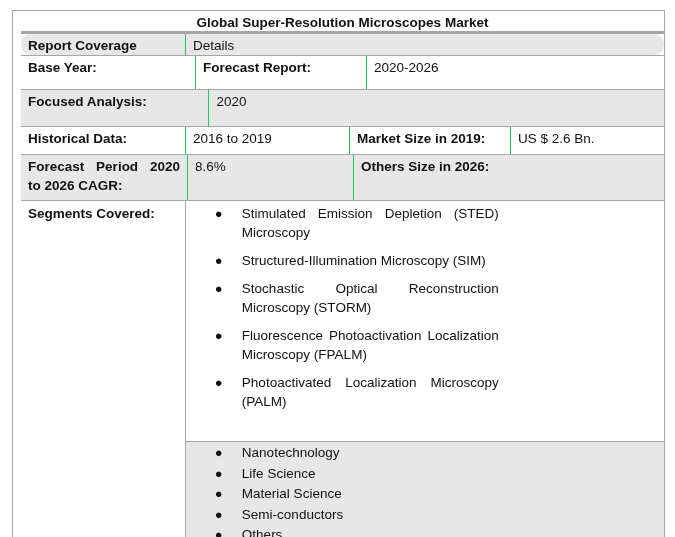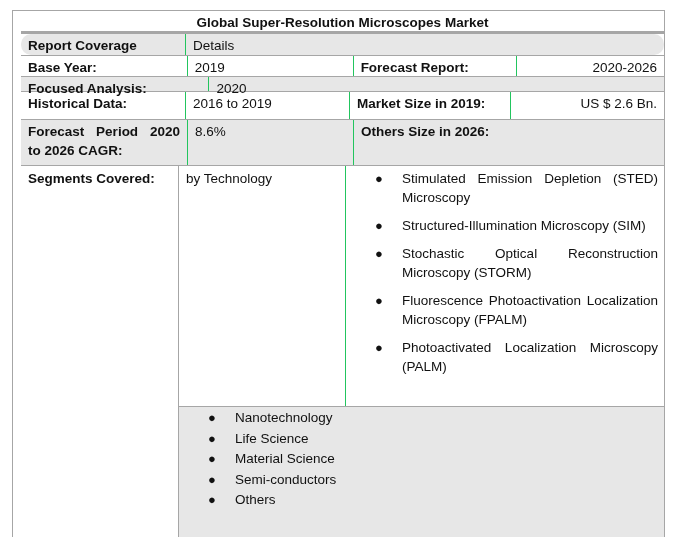--- a/index.html
+++ b/index.html
@@ -43,7 +43,7 @@
     <div class="cell c234">Details</div>
   </div>
 
-  <div class="row" style="height:21px;gap:8px;">
+  <div class="row" style="height:34px;gap:8px;">
     <div class="cell c1 bold">Base Year:</div>
     <div class="cell c2">2019</div>
     <div class="cell c3 bold">Forecast Report:</div>

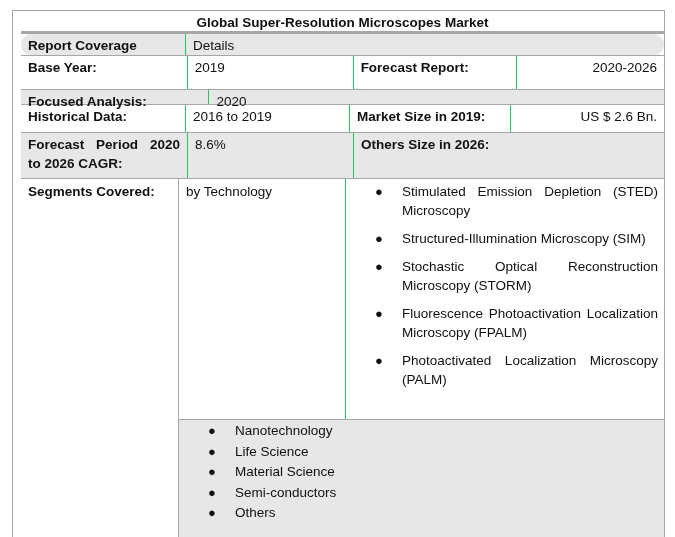--- a/index.html
+++ b/index.html
@@ -45,7 +45,6 @@
 
   <div class="row" style="height:34px;gap:8px;">
     <div class="cell c1 bold">Base Year:</div>
-    <div class="cell c2">2019</div>
     <div class="cell c3 bold">Forecast Report:</div>
     <div class="cell c4">2020-2026</div>
   </div>

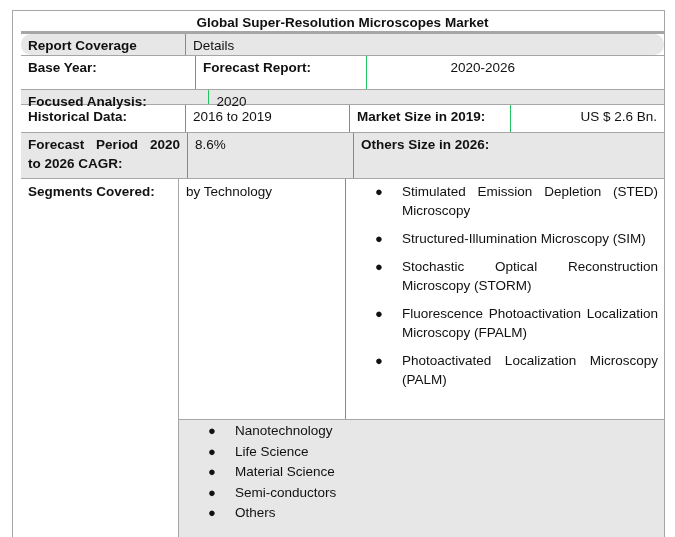--- a/index.html
+++ b/index.html
@@ -16,7 +16,7 @@
   .c1 { width: 166px; }
   .c2 { width: 166px; }
   .c3 { width: 163px; }
-  .c4 { width: 156px; text-align: right; }
+  .c4 { width: 156px; }
   .c234 { width: 485px; }
   .c34 { width: 319px; }
   .bold { font-weight: bold; }

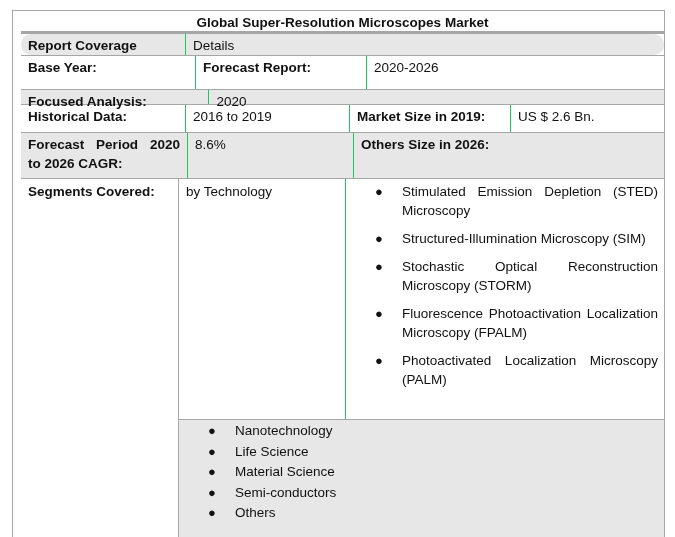--- a/index.html
+++ b/index.html
@@ -49,7 +49,7 @@
     <div class="cell c4">2020-2026</div>
   </div>
 
-  <div class="row gray" style="height:15px;gap:31px;">
+  <div class="row gray" style="height:37px;gap:31px;">
     <div class="cell c1 bold">Focused Analysis:</div>
     <div class="cell c234">2020</div>
   </div>

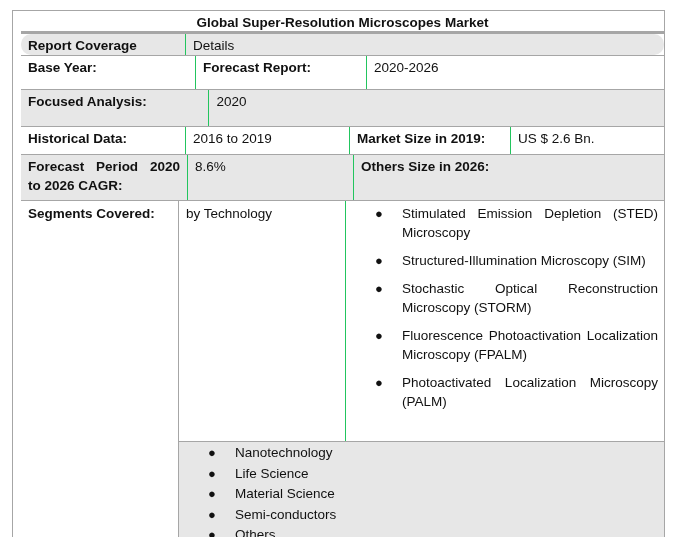--- a/index.html
+++ b/index.html
@@ -72,7 +72,6 @@
     <div class="c234" style="display:flex; flex-direction:column; border-left:1px solid #a6a6a6;">
 
       <div style="display:flex; height:240px;">
-        <div class="cell c2" style="border-left:none; padding-top:3px; width:166px;">by Technology</div>
         <div class="cell c34" style="padding-top:3px; padding-right:6px;">
           <ul class="blist tech">
             <li><span class="bullet">●</span><span>Stimulated Emission Depletion (STED) Microscopy</span></li>

